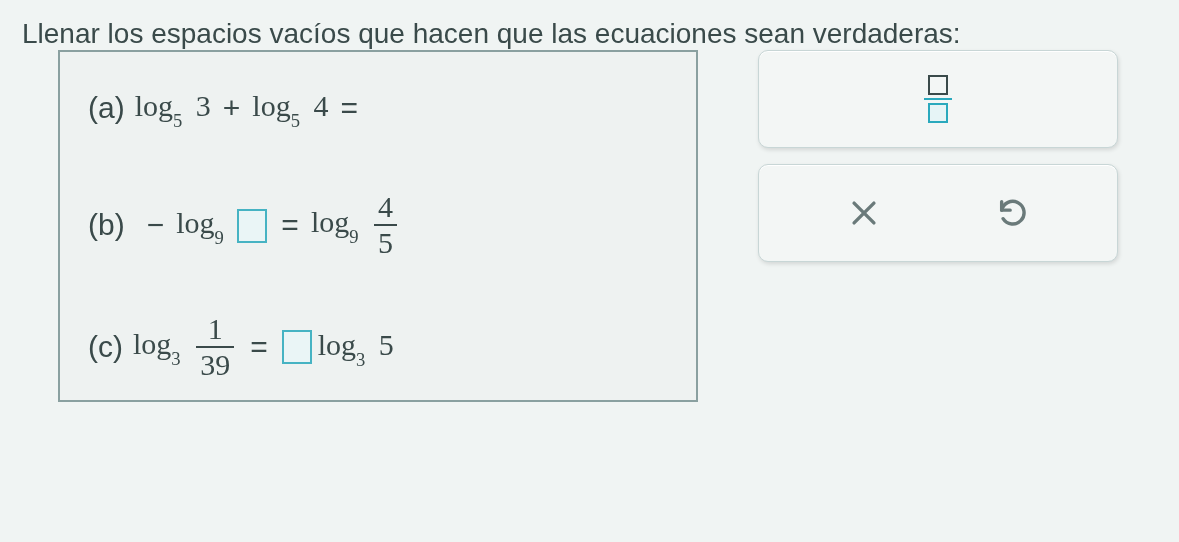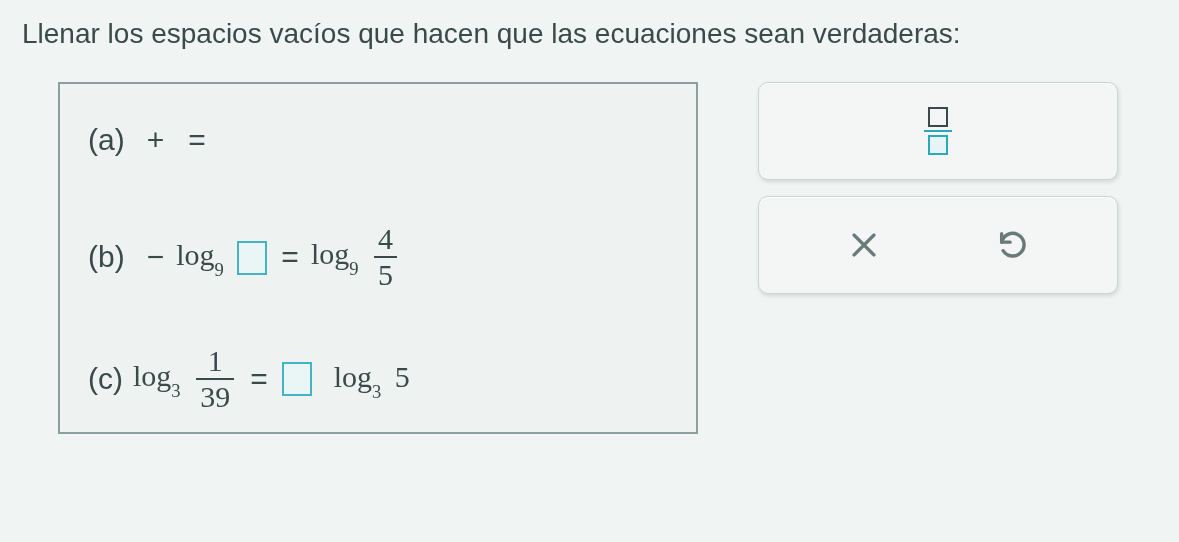--- a/index.html
+++ b/index.html
@@ -15,7 +15,6 @@
     .instruction {
       font-size: 28px;
       color: #3a4a4a;
-      margin-bottom: 32px;
       padding-left: 4px;
     }
     .content-row {

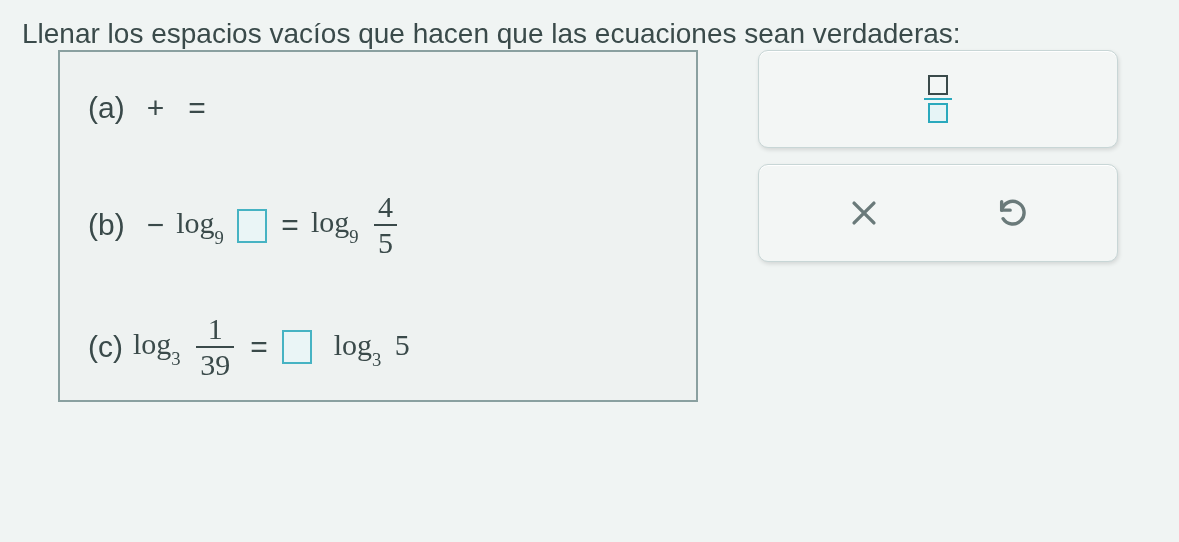--- a/index.html
+++ b/index.html
@@ -122,6 +122,10 @@
 
     <div class="eq-row">
       <span class="label">(a)</span>
+      <span class="log">
+        <span>log</span><span class="sub">5</span>
+        <span style="margin-left:6px;">3</span>
+      </span>
       <span class="op">+</span>
       <span class="op">=</span>
     </div>

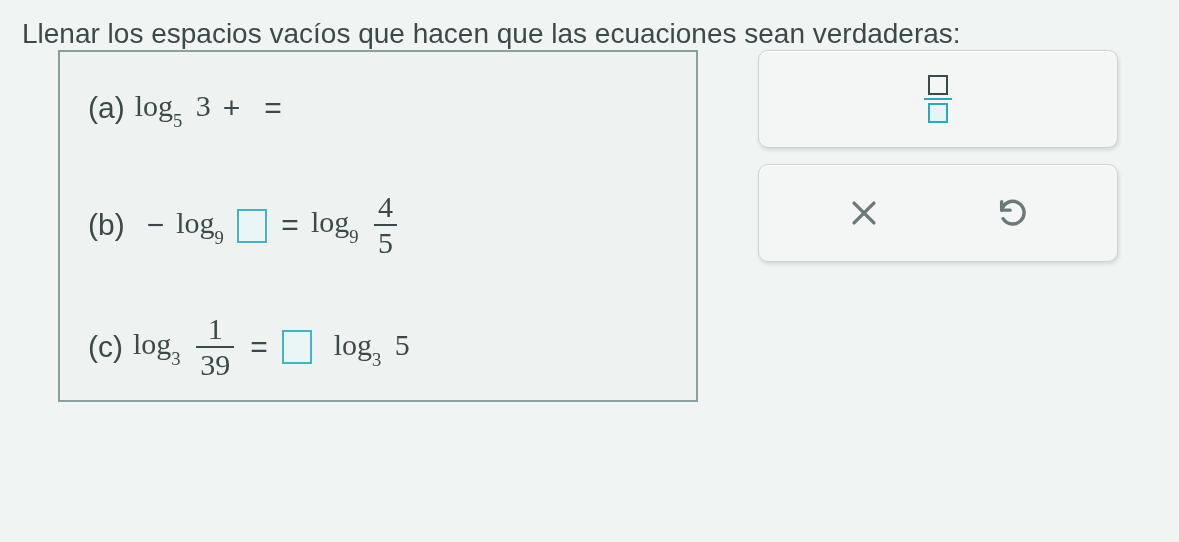--- a/index.html
+++ b/index.html
@@ -127,6 +127,10 @@
         <span style="margin-left:6px;">3</span>
       </span>
       <span class="op">+</span>
+      <span class="log">
+        <span>log</span><span class="sub">5</span>
+        <span style="margin-left:6px;">4</span>
+      </span>
       <span class="op">=</span>
     </div>
 

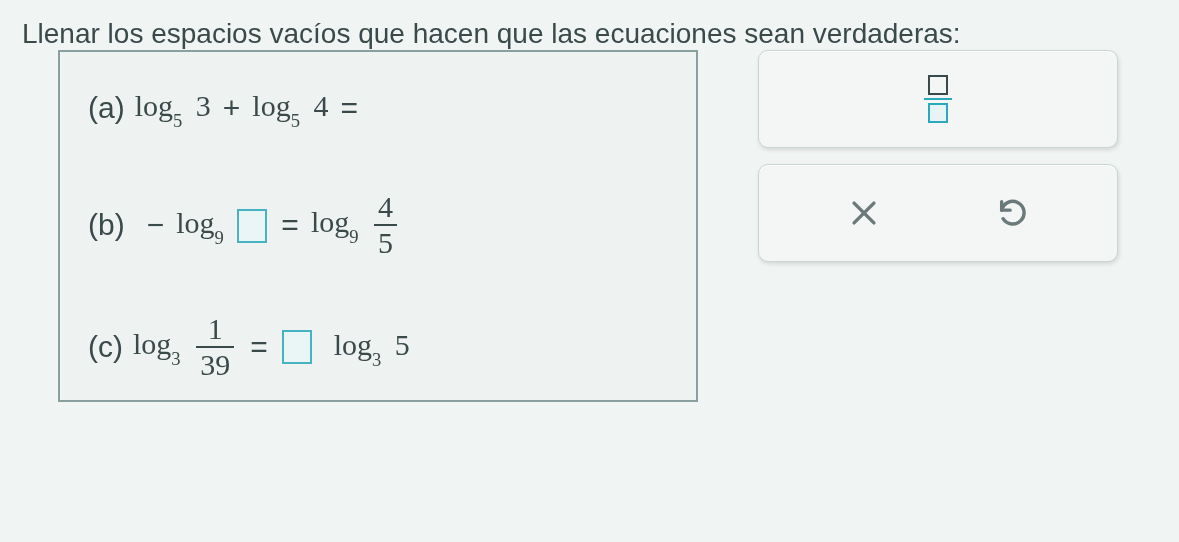--- a/index.html
+++ b/index.html
@@ -164,7 +164,7 @@
       </span>
       <span class="op">=</span>
       <span class="blank"></span>
-      <span class="log" style="margin-left:20px;">
+      <span class="log" style="margin-left:4px;">
         <span>log</span><span class="sub">3</span>
         <span style="margin-left:6px;">5</span>
       </span>

